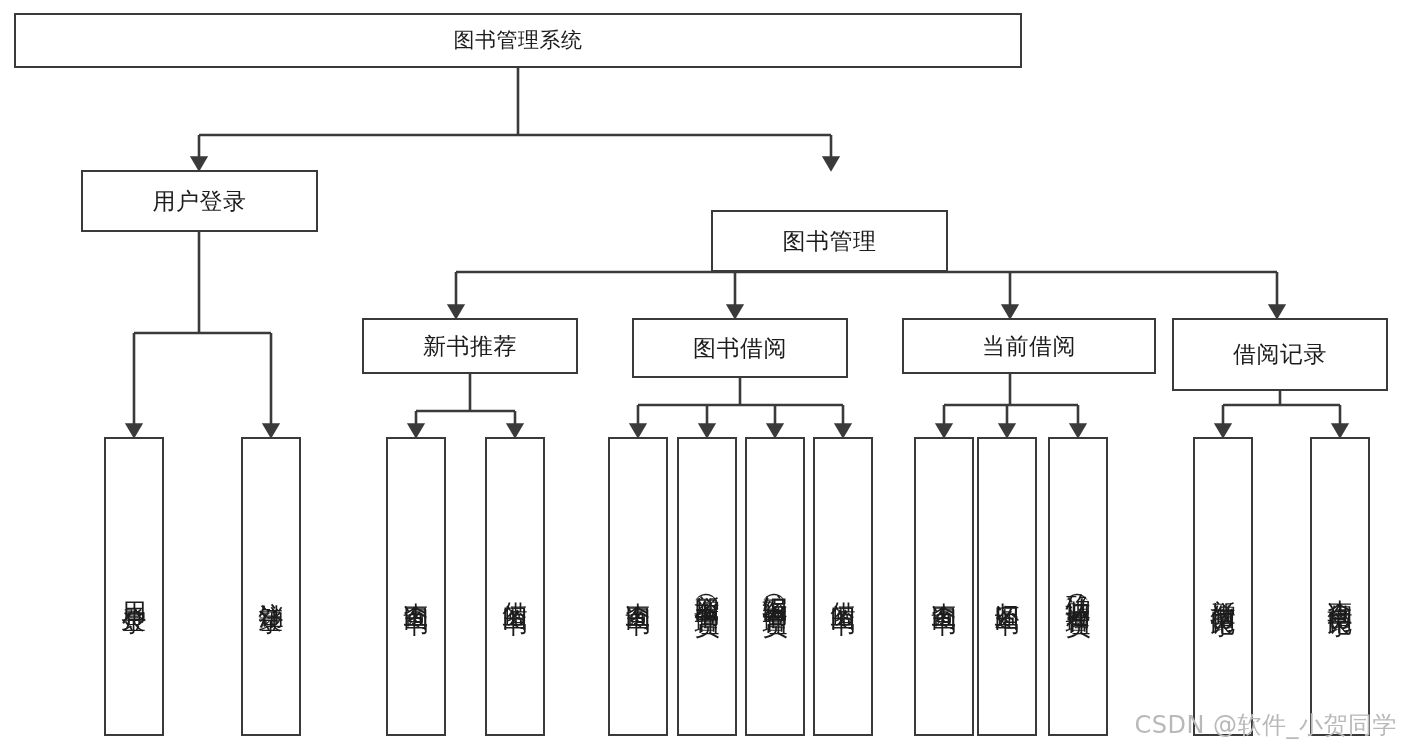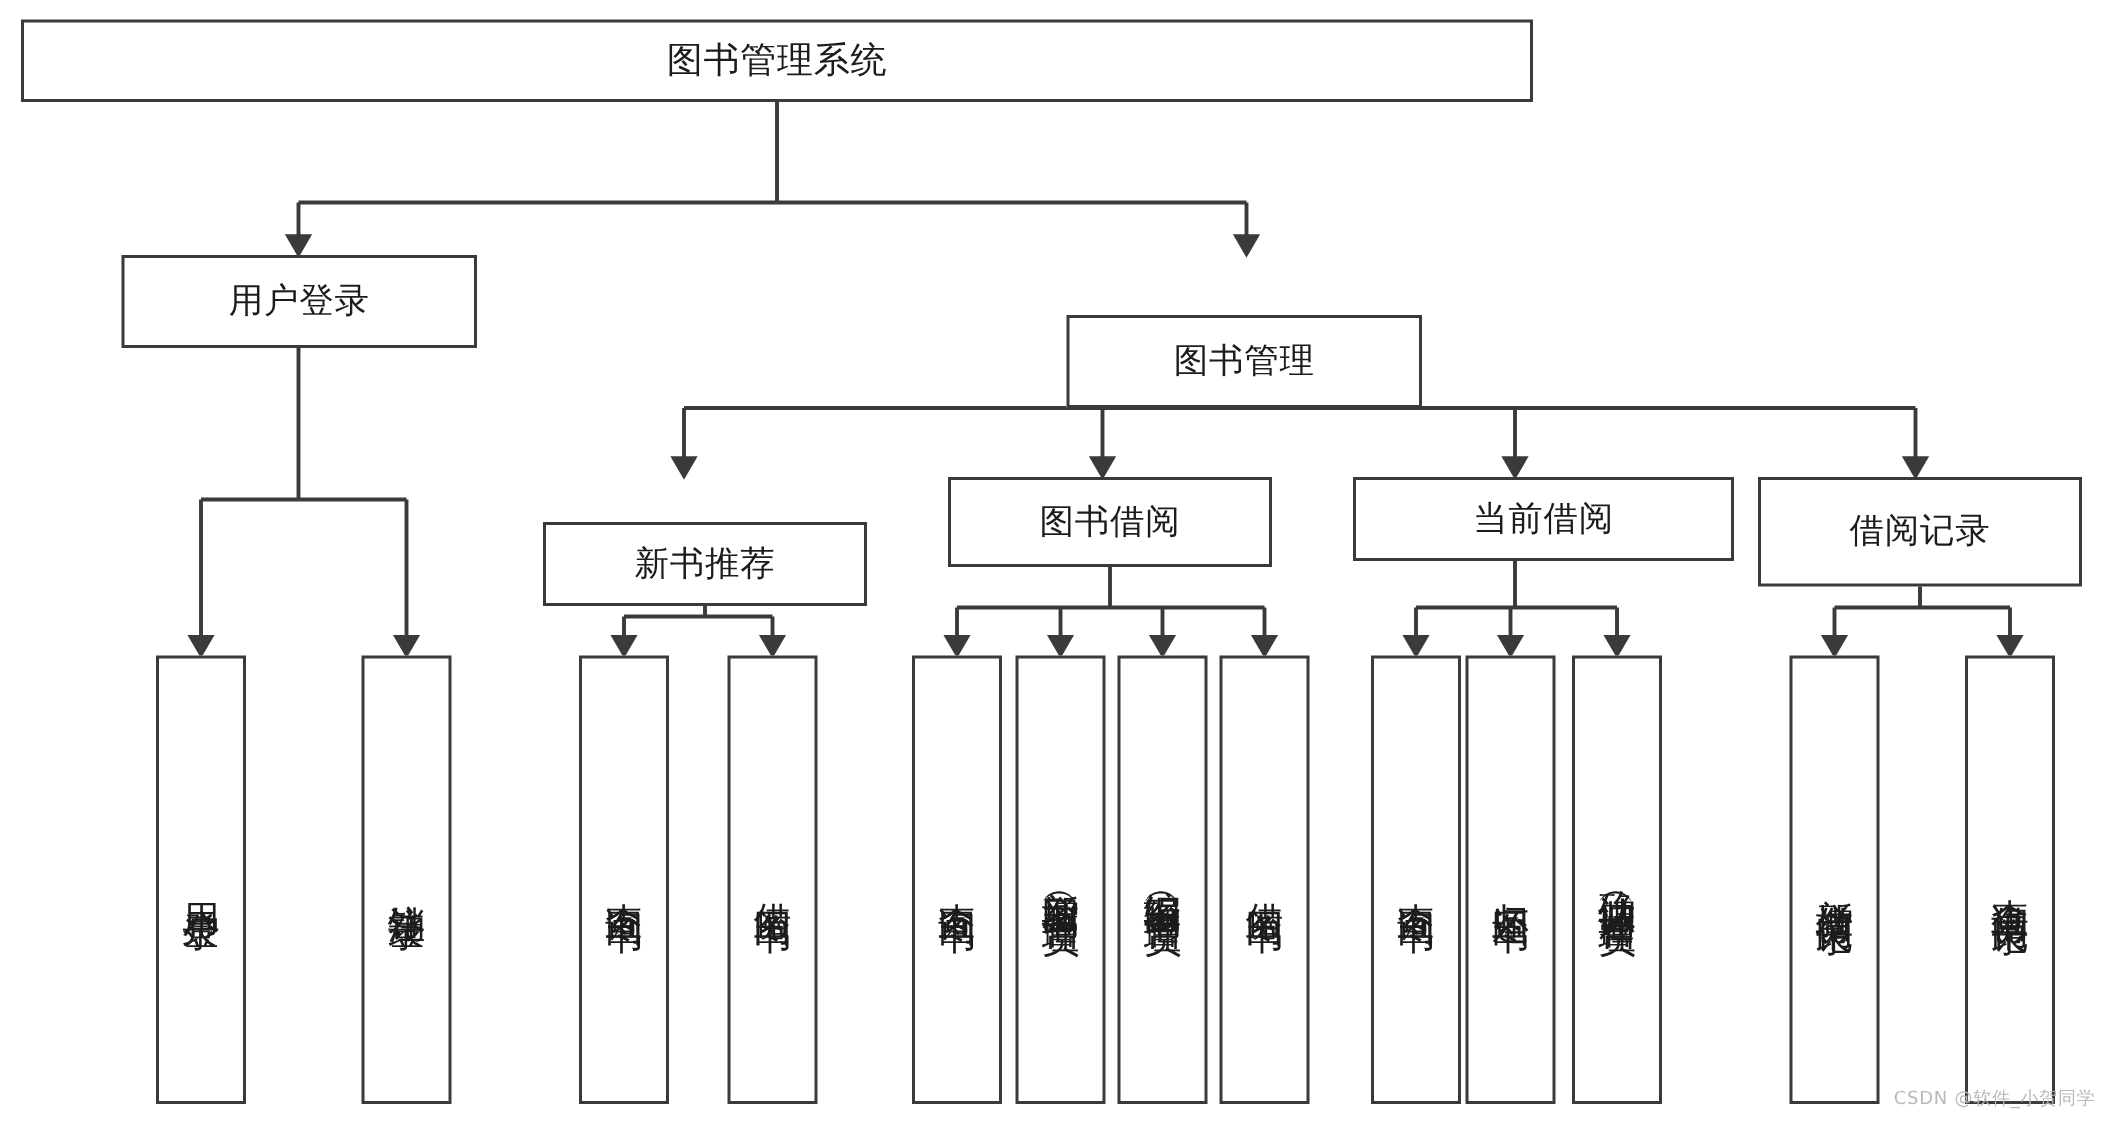--- a/index.html
+++ b/index.html
@@ -47,7 +47,8 @@
     font-size: 23px;
   }
   .node.root .label {
-    font-size: 24px;
+    font-size: 21px;
+    font-family: Liberation Serif, serif;
   }
   .node.vertical {
     align-items: center;

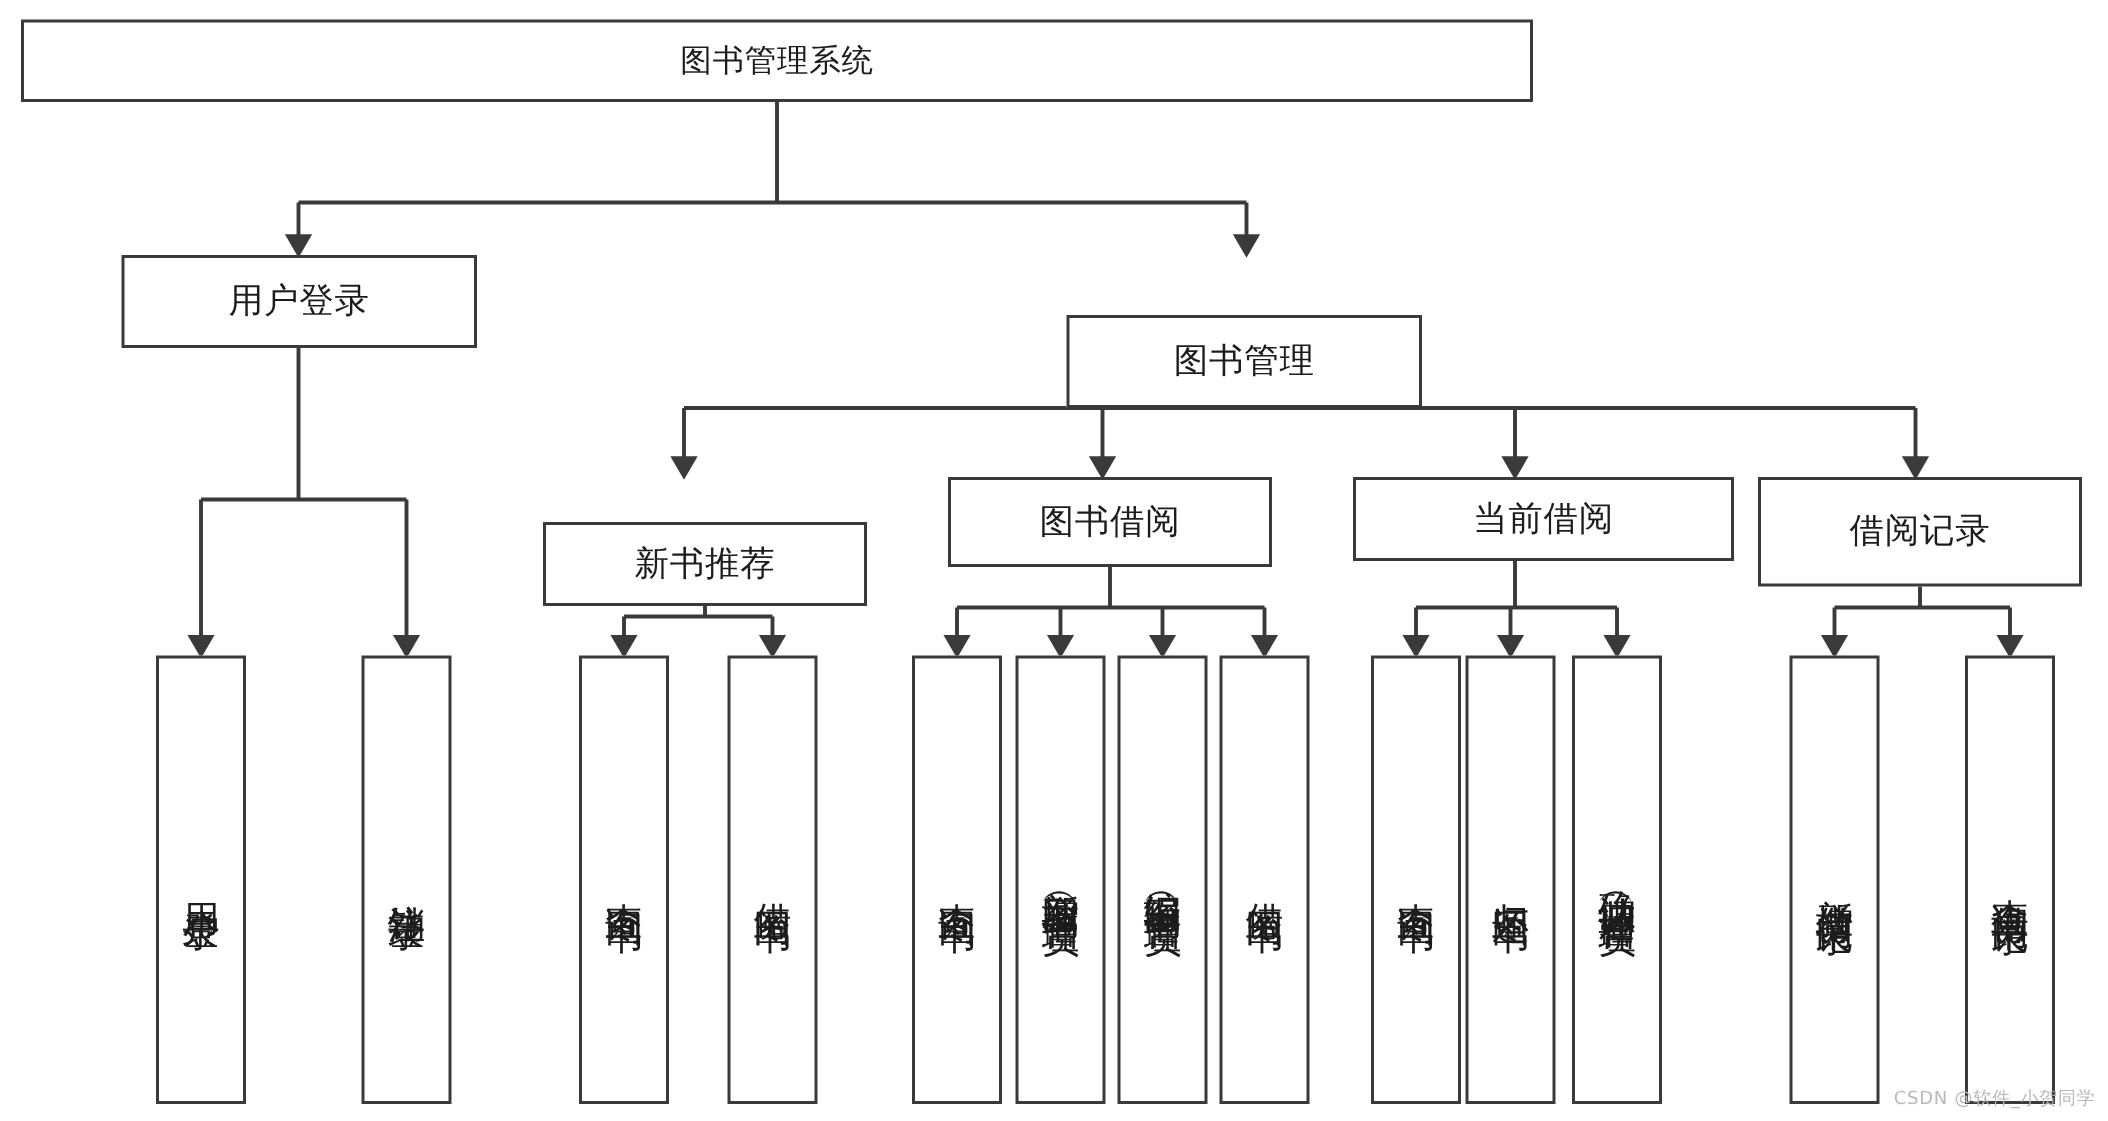--- a/index.html
+++ b/index.html
@@ -152,7 +152,7 @@
     <span class="label">图书管理</span>
   </div>
 
-  <div class="node horizontal" style="left:362px; top:318px; width:216px; height:56px;margin-top:30px;">
+  <div class="node horizontal" style="left:362px; top:318px; width:216px; height:56px;">
     <span class="label">新书推荐</span>
   </div>
   <div class="node horizontal" style="left:632px; top:318px; width:216px; height:60px;">

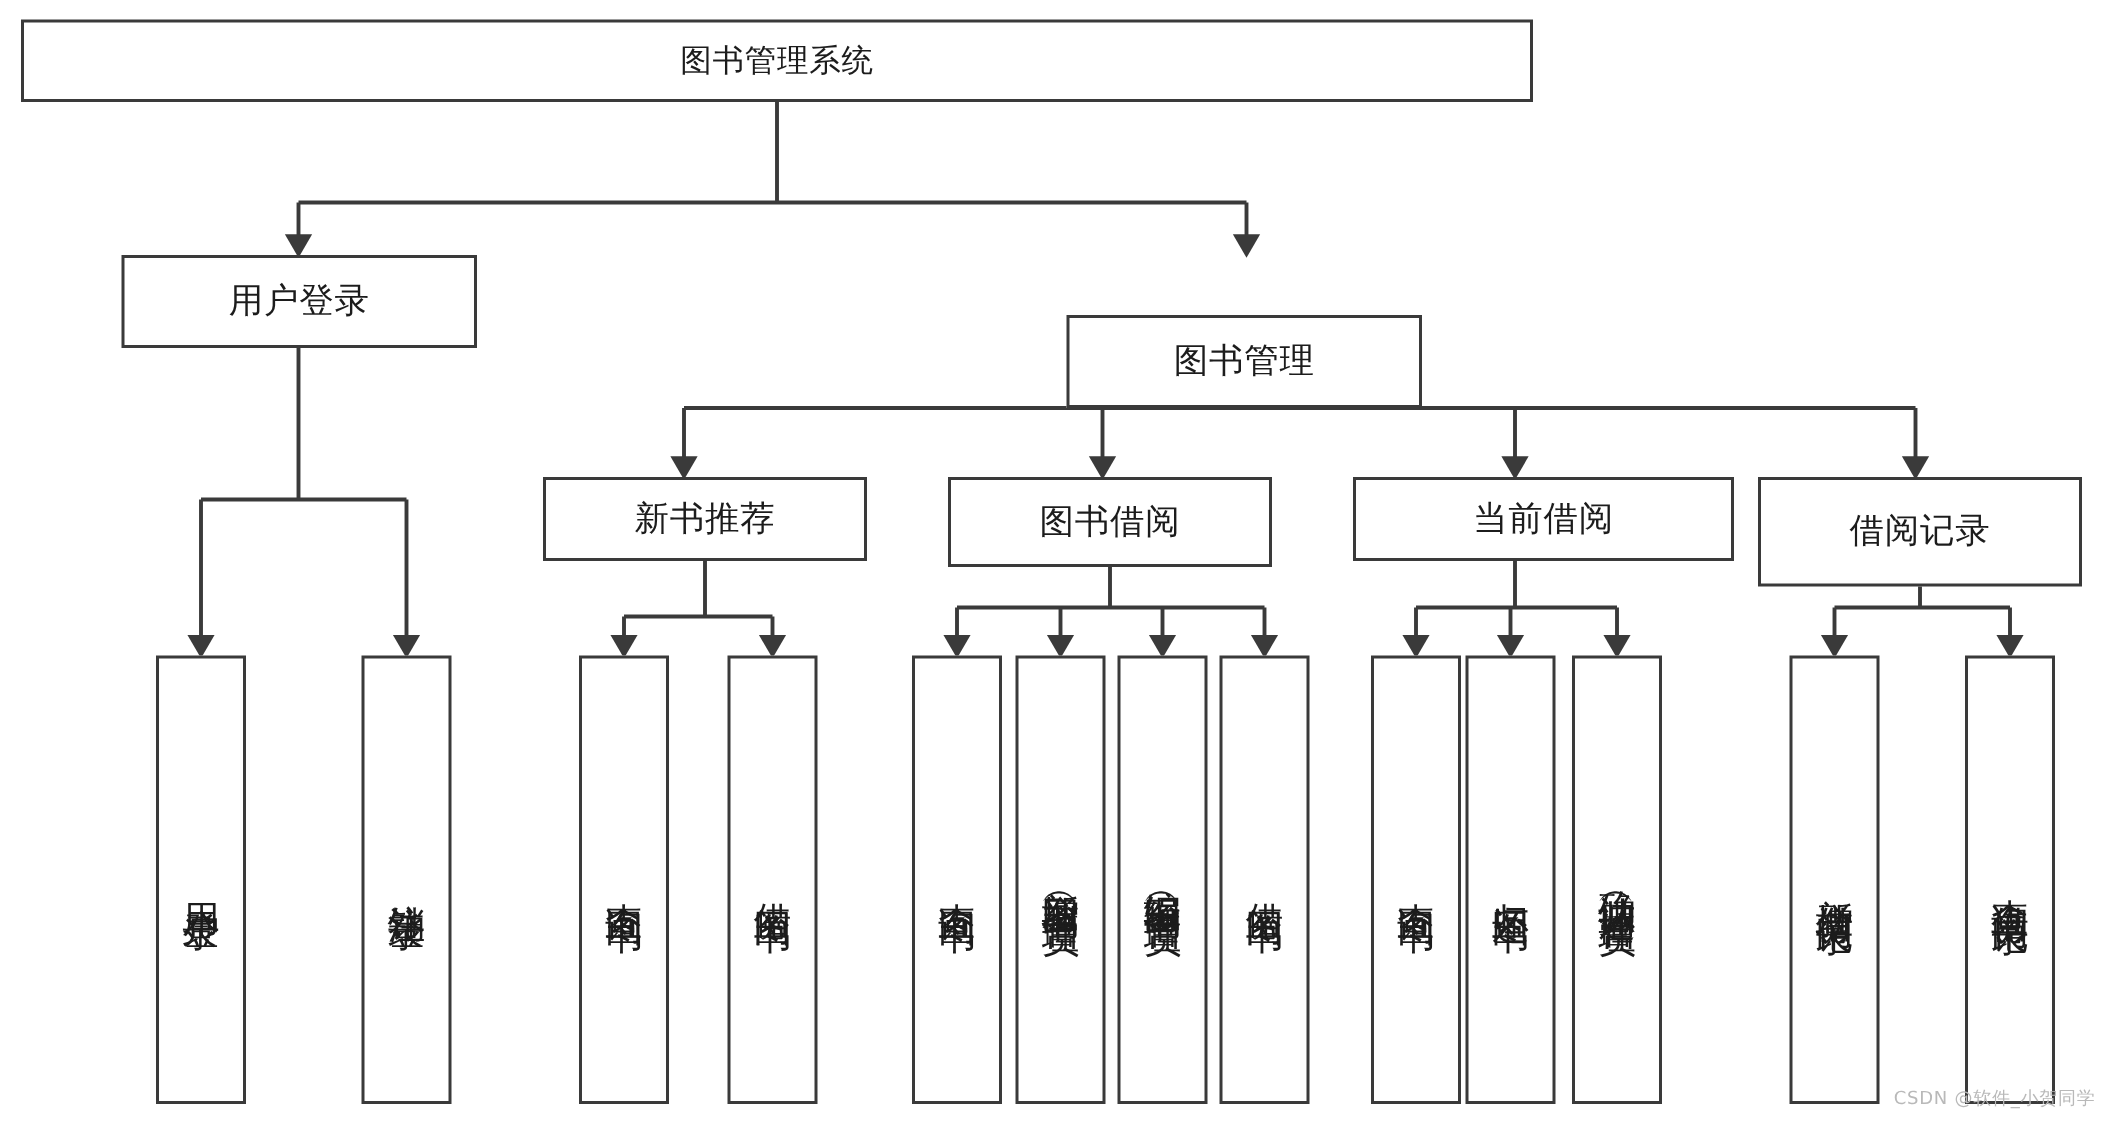--- a/index.html
+++ b/index.html
@@ -67,7 +67,7 @@
     position: absolute;
     right: 8px;
     bottom: 6px;
-    font-size: 12px;
+    font-size: 24px;
     color: #b9b9b9;
     letter-spacing: 0.5px;
     white-space: nowrap;

